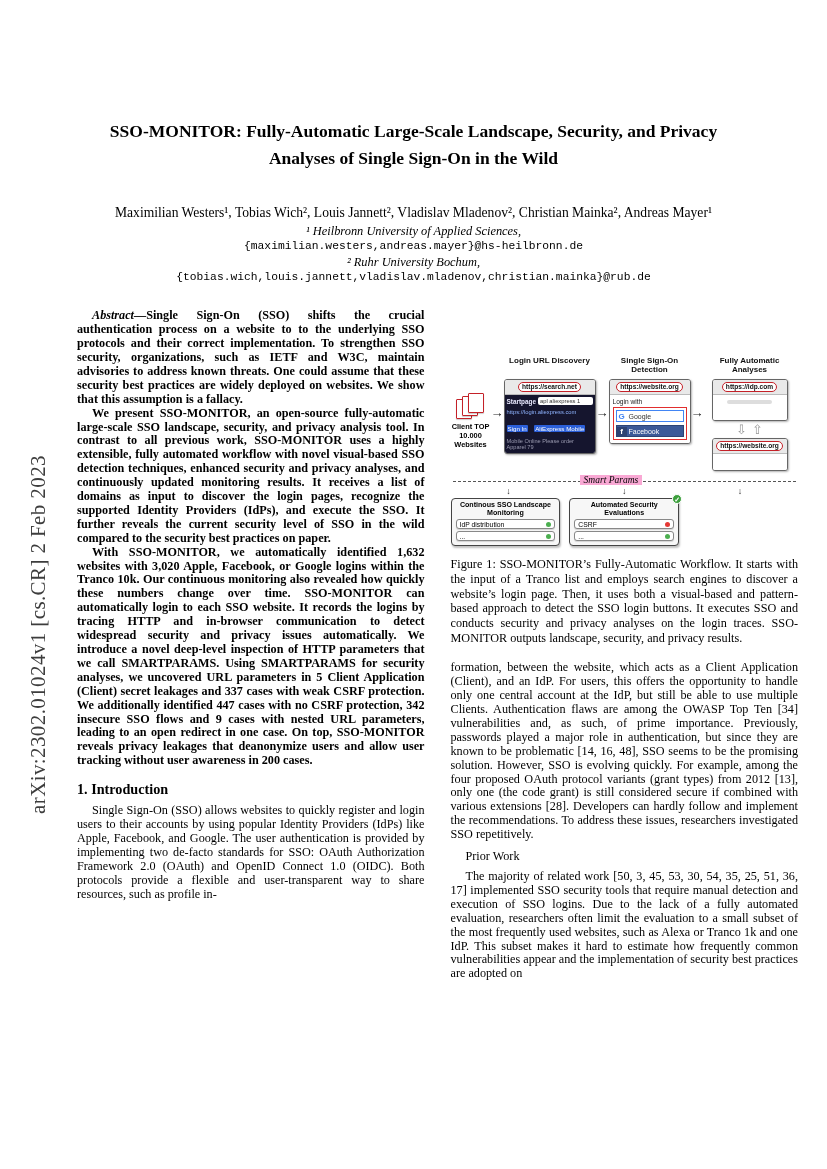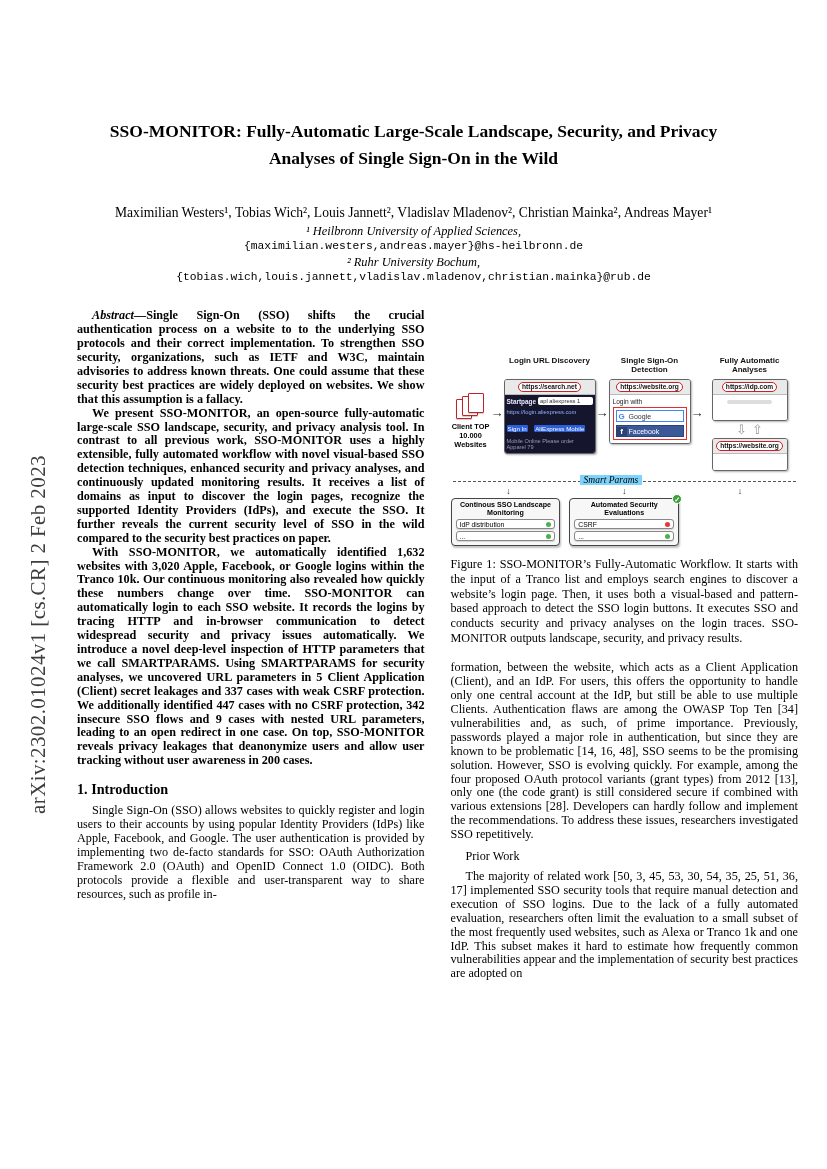--- a/index.html
+++ b/index.html
@@ -79,7 +79,7 @@
   .updown { display:flex; gap:5px; font-size:13px; color:#999; line-height:1; margin:2px 0; }
 
   .smart-line { position:relative; border-top:1.3px dashed #555; margin:10px 2px 0; height:6px; }
-  .sp-label { position:absolute; top:-7px; left:37%; background:#7dd3fc; padding:0 4px;
+  .sp-label { position:absolute; top:-7px; left:37%; background:#f9a8d4; padding:0 4px;
               font-family:"Liberation Serif", serif; font-style:italic; font-size:9.5px; }
   .down-arrows { display:flex; justify-content:space-around; font-size:9px; color:#222; line-height:1; margin-bottom:2px; }
 

